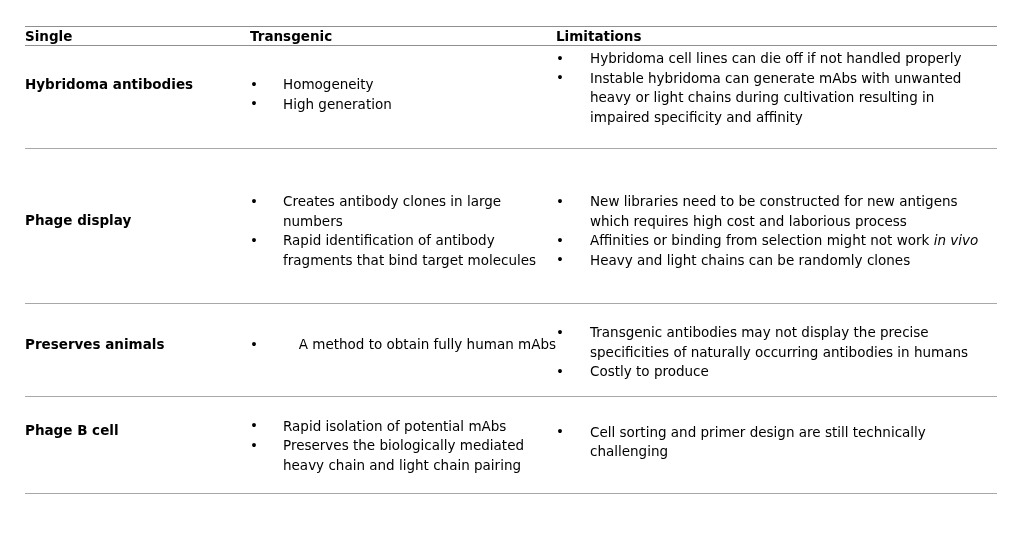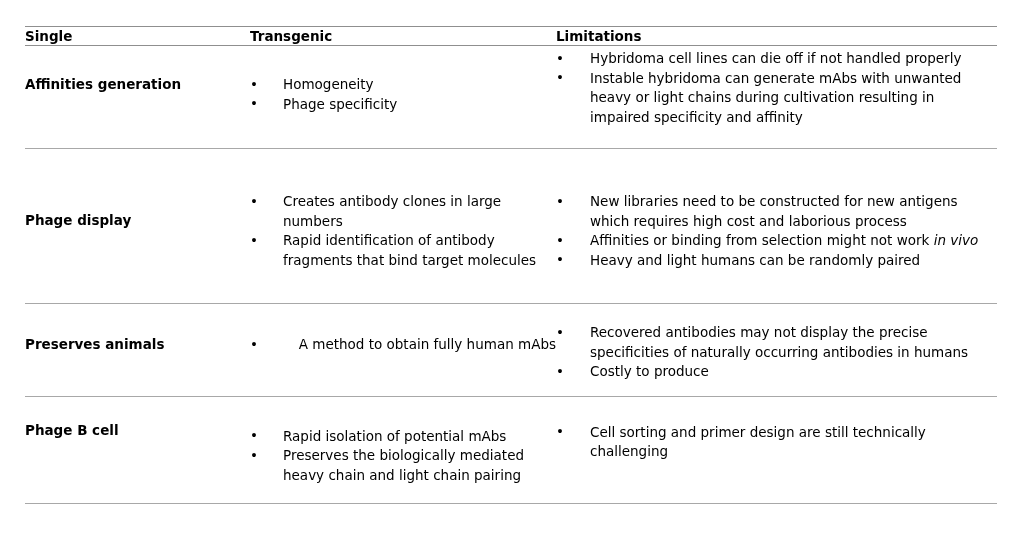--- a/index.html
+++ b/index.html
@@ -141,7 +141,7 @@
       </colgroup>
     <tbody>
         <tr>
-      <td class="method-cell">Affinities generation</td>
+      <td class="method-cell">Hybridoma antibodies</td>
       <td class="adv-cell">
         <ul class="bul adv">
           <li>Homogeneity</li>

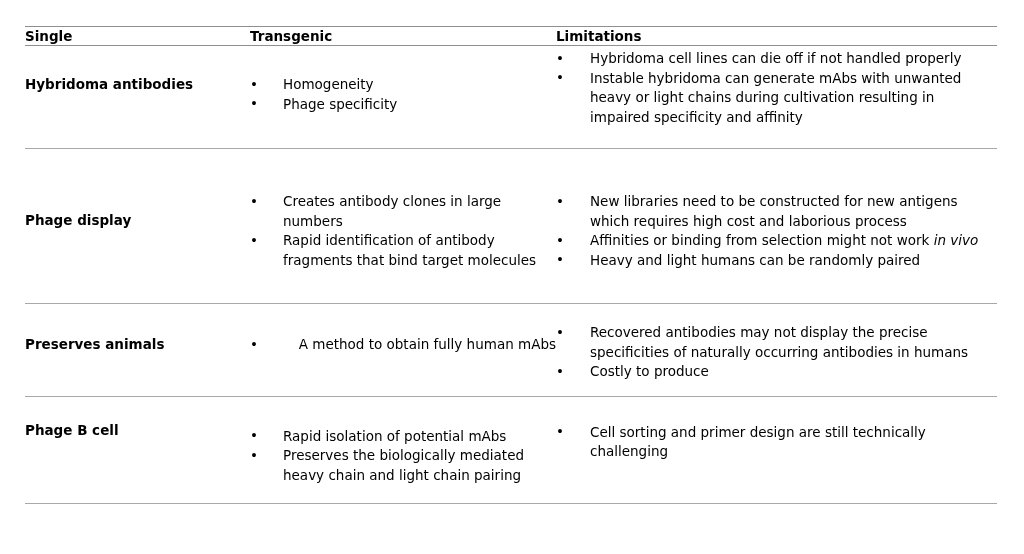--- a/index.html
+++ b/index.html
@@ -145,7 +145,7 @@
       <td class="adv-cell">
         <ul class="bul adv">
           <li>Homogeneity</li>
-          <li>Phage specificity</li>
+          <li>High generation</li>
         </ul>
       </td>
       <td class="lim-cell">

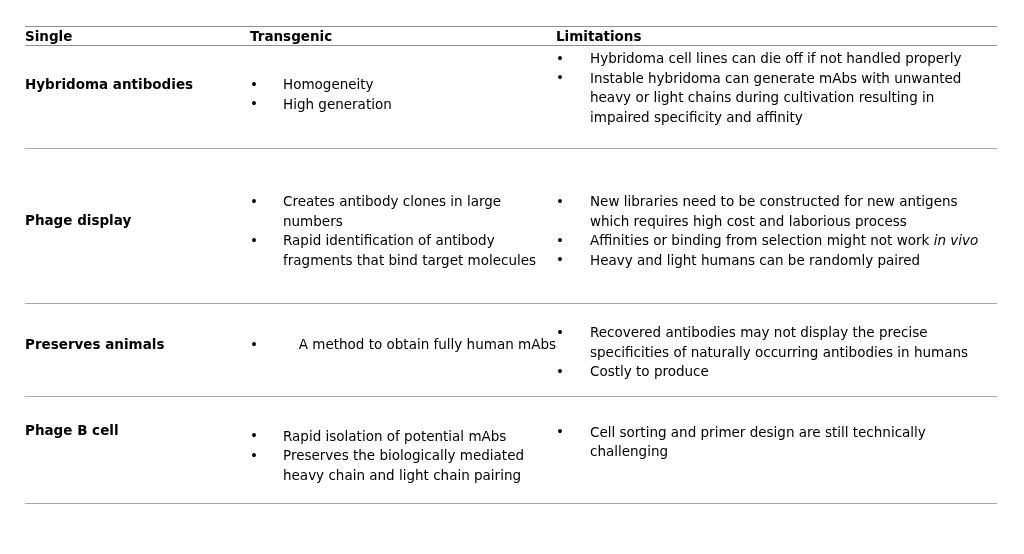--- a/index.html
+++ b/index.html
@@ -179,7 +179,7 @@
         <ul class="bul lim">
           <li>New libraries need to be constructed for new antigens which requires high cost and laborious process</li>
           <li>Affinities or binding from selection might not work <span class="it">in vivo</span></li>
-          <li>Heavy and light humans can be randomly paired</li>
+          <li>Heavy and light chains can be randomly clones</li>
         </ul>
       </td>
     </tr>

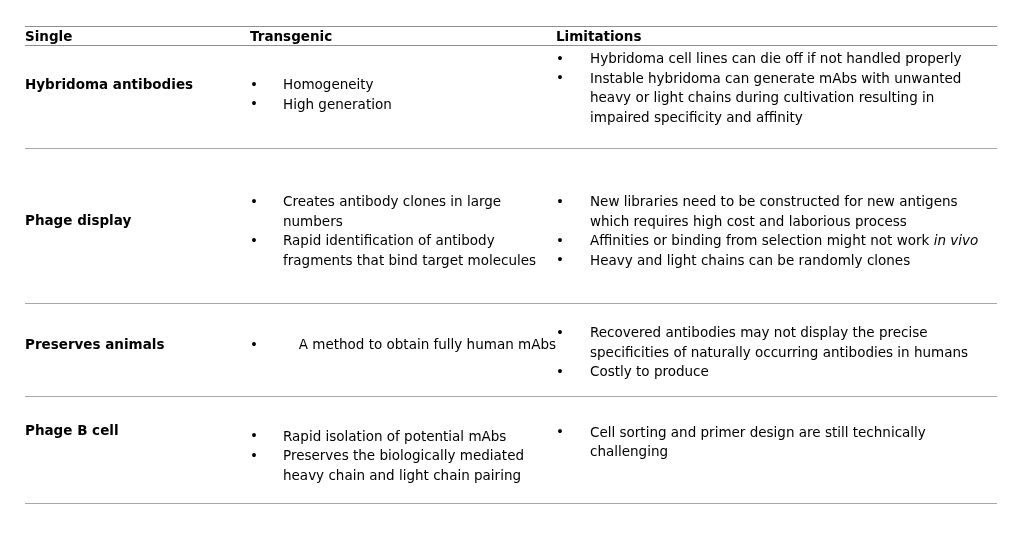--- a/index.html
+++ b/index.html
@@ -204,7 +204,7 @@
       </td>
       <td class="lim-cell">
         <ul class="bul lim">
-          <li>Recovered antibodies may not display the precise specificities of naturally occurring antibodies in humans</li>
+          <li>Transgenic antibodies may not display the precise specificities of naturally occurring antibodies in humans</li>
           <li>Costly to produce</li>
         </ul>
       </td>

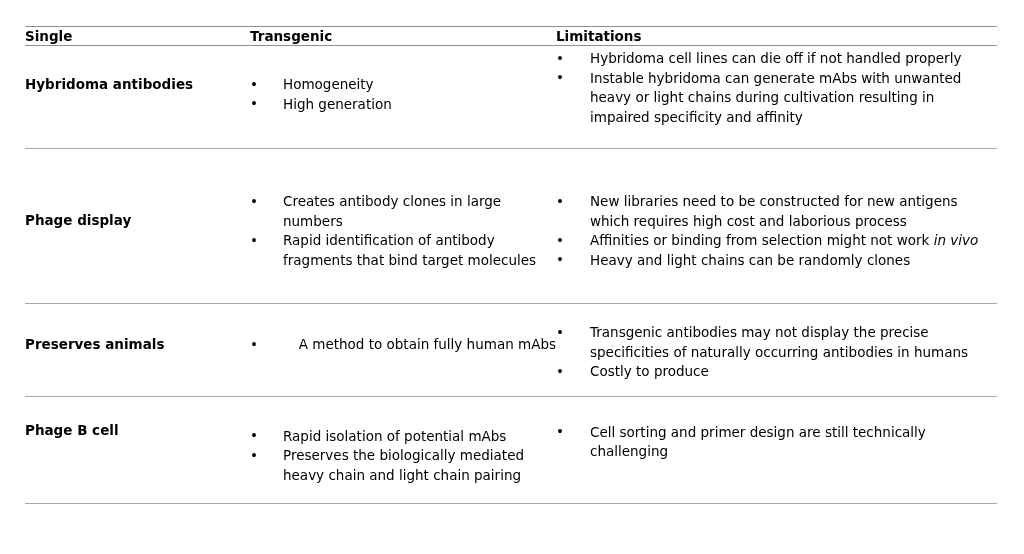--- a/index.html
+++ b/index.html
@@ -101,7 +101,7 @@
   .r3 .lim-cell    { padding-top: 19px; }
 
   .r4 .method-cell { padding-top: 24px; }
-  .r4 .adv-cell    { padding-top: 30px; }
+  .r4 .adv-cell    { padding-top: 20px; }
   .r4 .lim-cell    { padding-top: 26px; }
 
   .spacer-r1 { height: 21px; }

